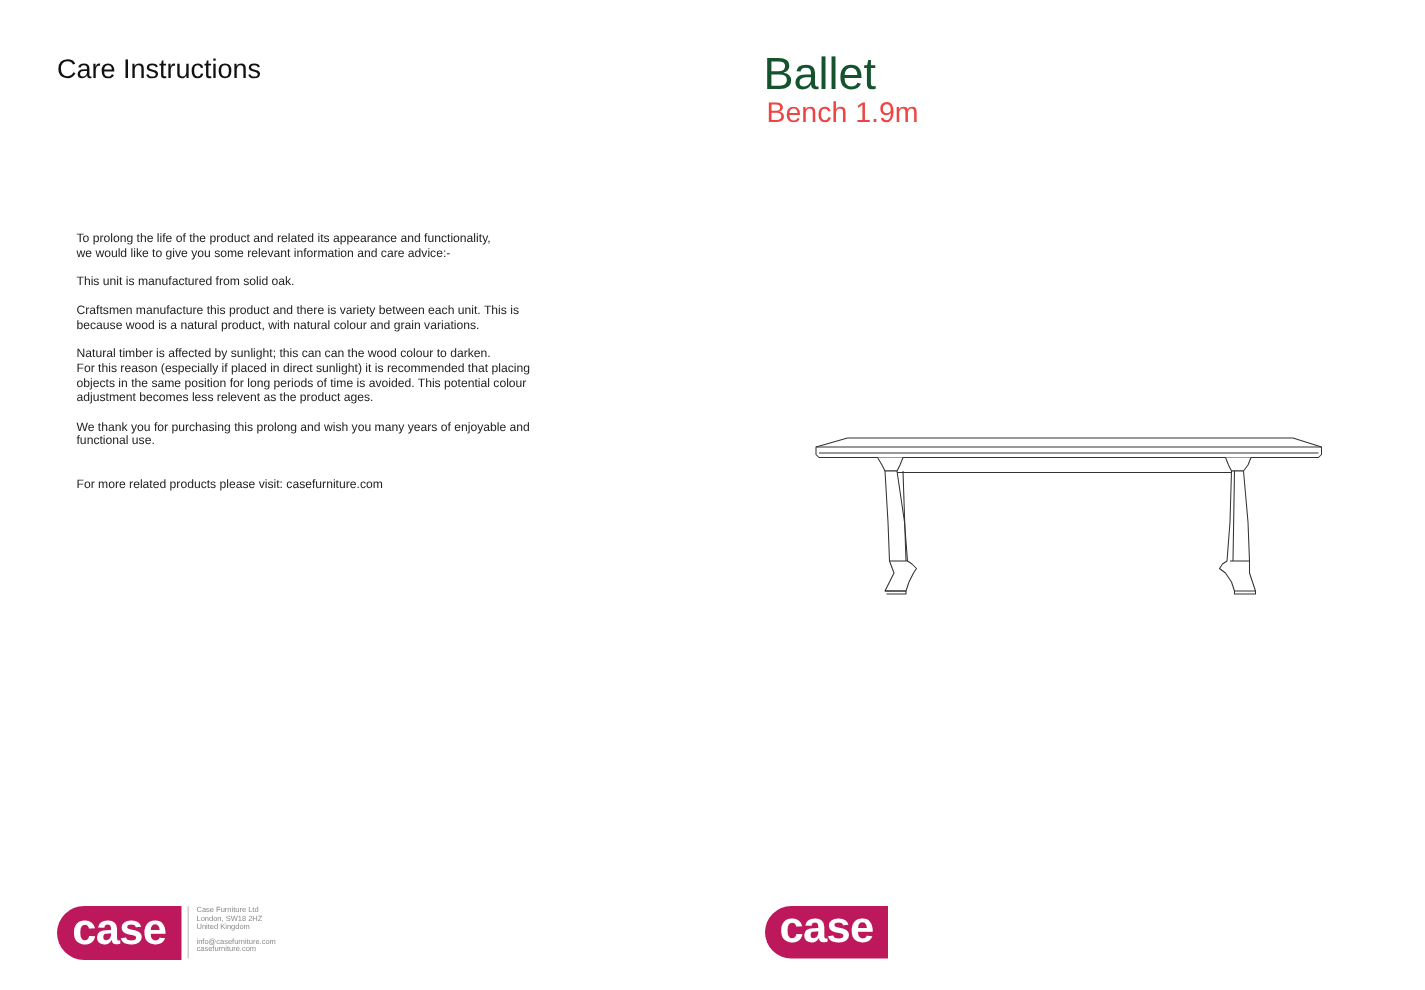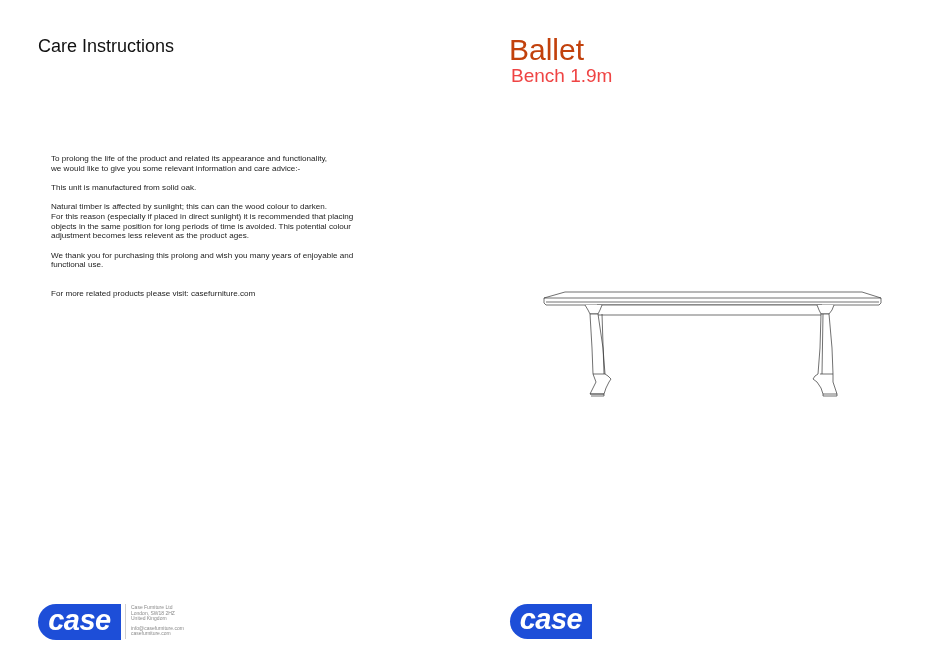--- a/index.html
+++ b/index.html
@@ -49,7 +49,7 @@
       font-size: 30px;
       margin: 0;
       font-weight: normal;
-      color: #c2410c;
+      color: #14532d;
     }
     .product-sub {
       position: absolute;

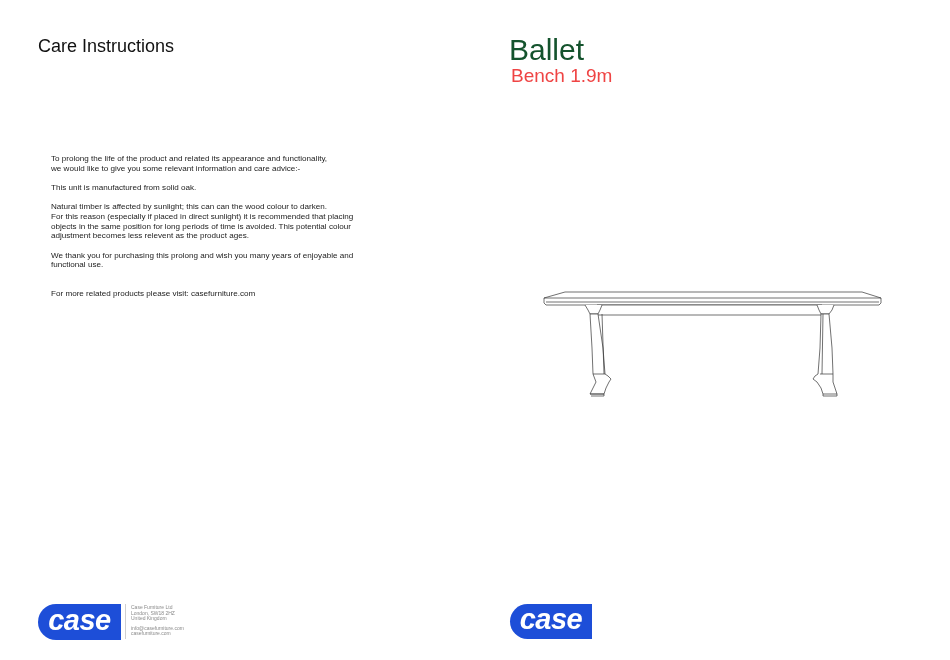--- a/index.html
+++ b/index.html
@@ -125,6 +125,8 @@
   <p class="p-gap">To prolong the life of the product and related its appearance and functionality,
 we would like to give you some relevant information and care advice:-</p>
   <p class="p-gap">This unit is manufactured from solid oak.</p>
+  <p class="p-gap">Craftsmen manufacture this product and there is variety between each unit. This is
+because wood is a natural product, with natural colour and grain variations.</p>
   <p class="p-gap">Natural timber is affected by sunlight; this can can the wood colour to darken.
 For this reason (especially if placed in direct sunlight) it is recommended that placing
 objects in the same position for long periods of time is avoided. This potential colour

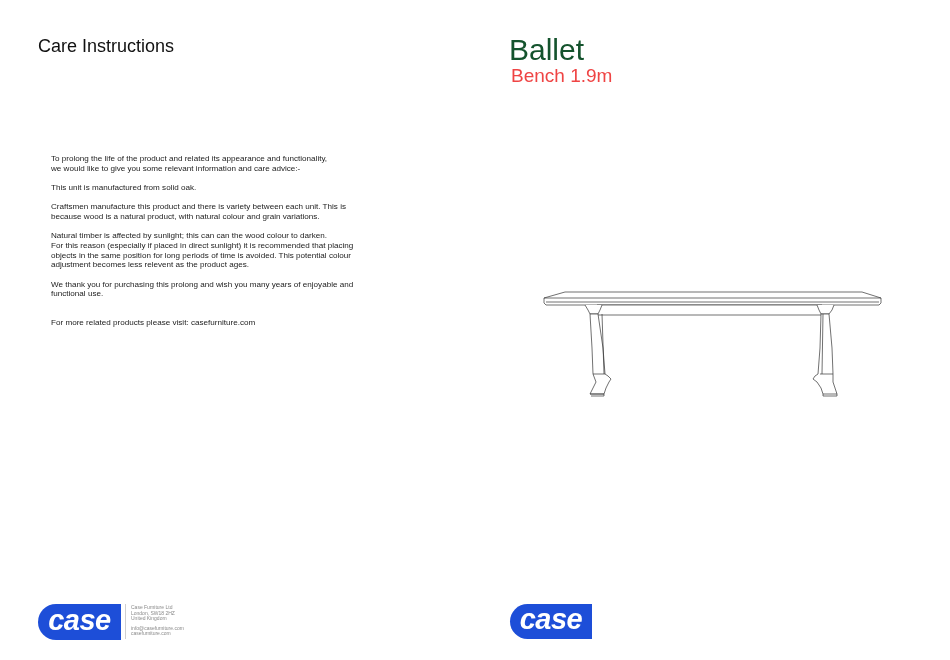--- a/index.html
+++ b/index.html
@@ -63,7 +63,7 @@
 
     .logo {
       position: absolute;
-      background: #1d4ed8;
+      background: #be185d;
       color: #fff;
       font-family: "Liberation Sans", sans-serif;
       font-weight: bold;
@@ -73,7 +73,6 @@
       align-items: center;
       justify-content: center;
       border-radius: 18px 0 0 18px;
-      font-style: italic;
     }
     .logo-left {
       left: 38px;

